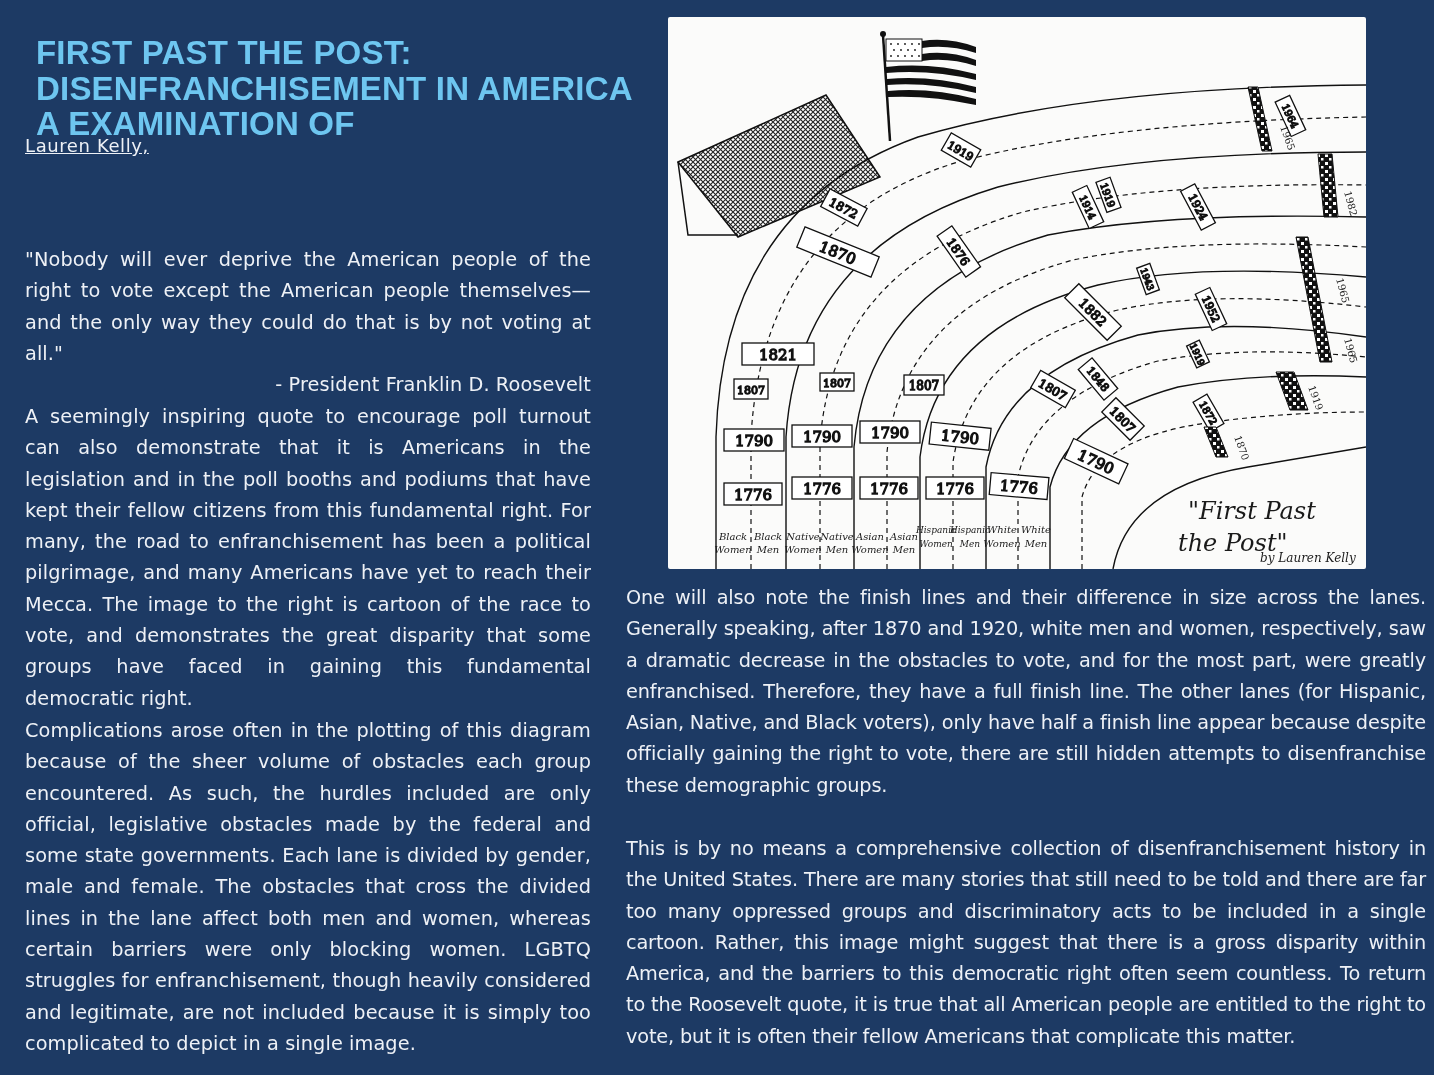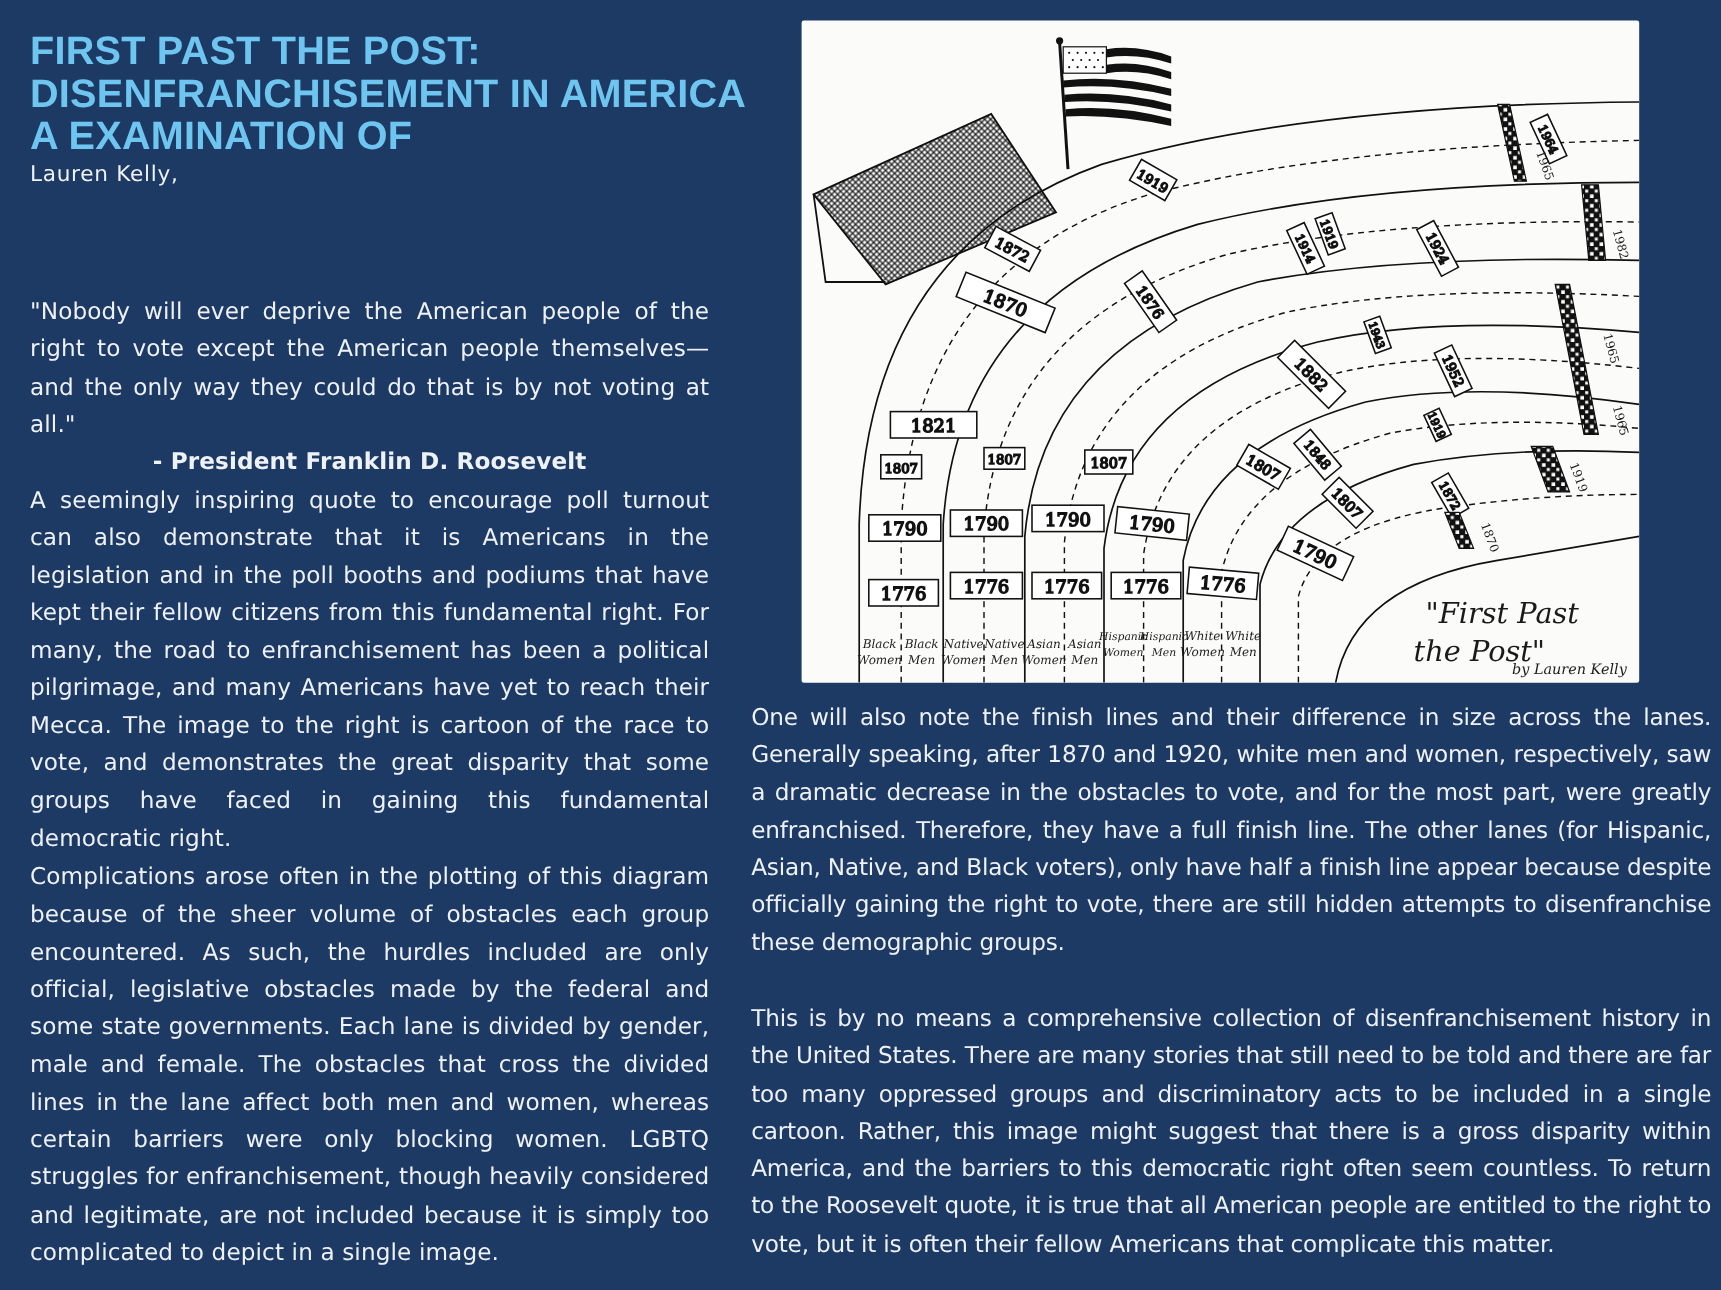--- a/index.html
+++ b/index.html
@@ -12,7 +12,7 @@
     }
     .title {
       position: absolute; left: 25px; top: 24px;
-      margin: 0;
+      margin: 11px;
       font-family: "Liberation Sans", sans-serif;
       font-weight: 700;
       font-size: 33px;

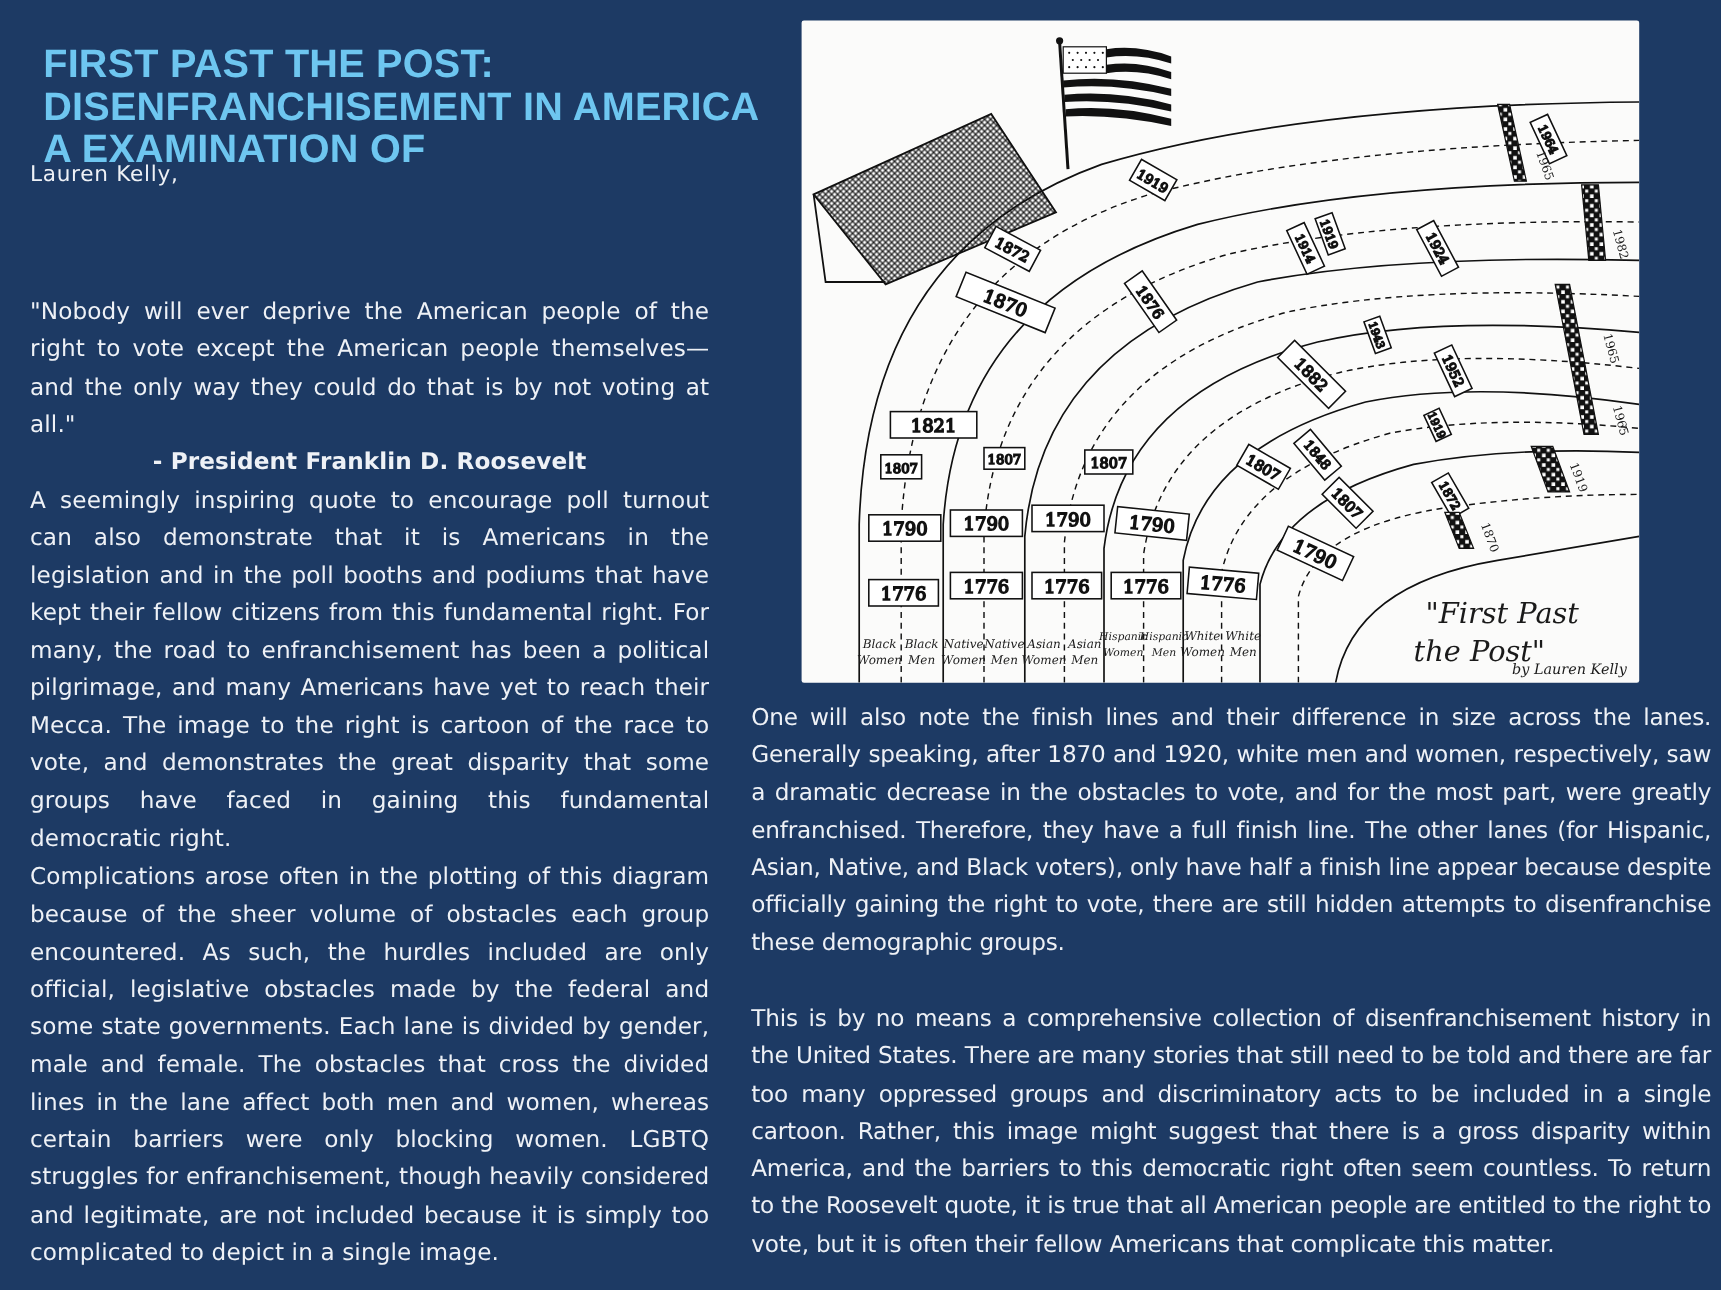--- a/index.html
+++ b/index.html
@@ -25,6 +25,7 @@
       position: absolute; left: 25px; top: 131px;
       font-size: 18px; line-height: 29px; color: #eef1f6;
       letter-spacing: 0.6px;
+      text-decoration: underline;
     }
     .author span { display: block; }
     .para {

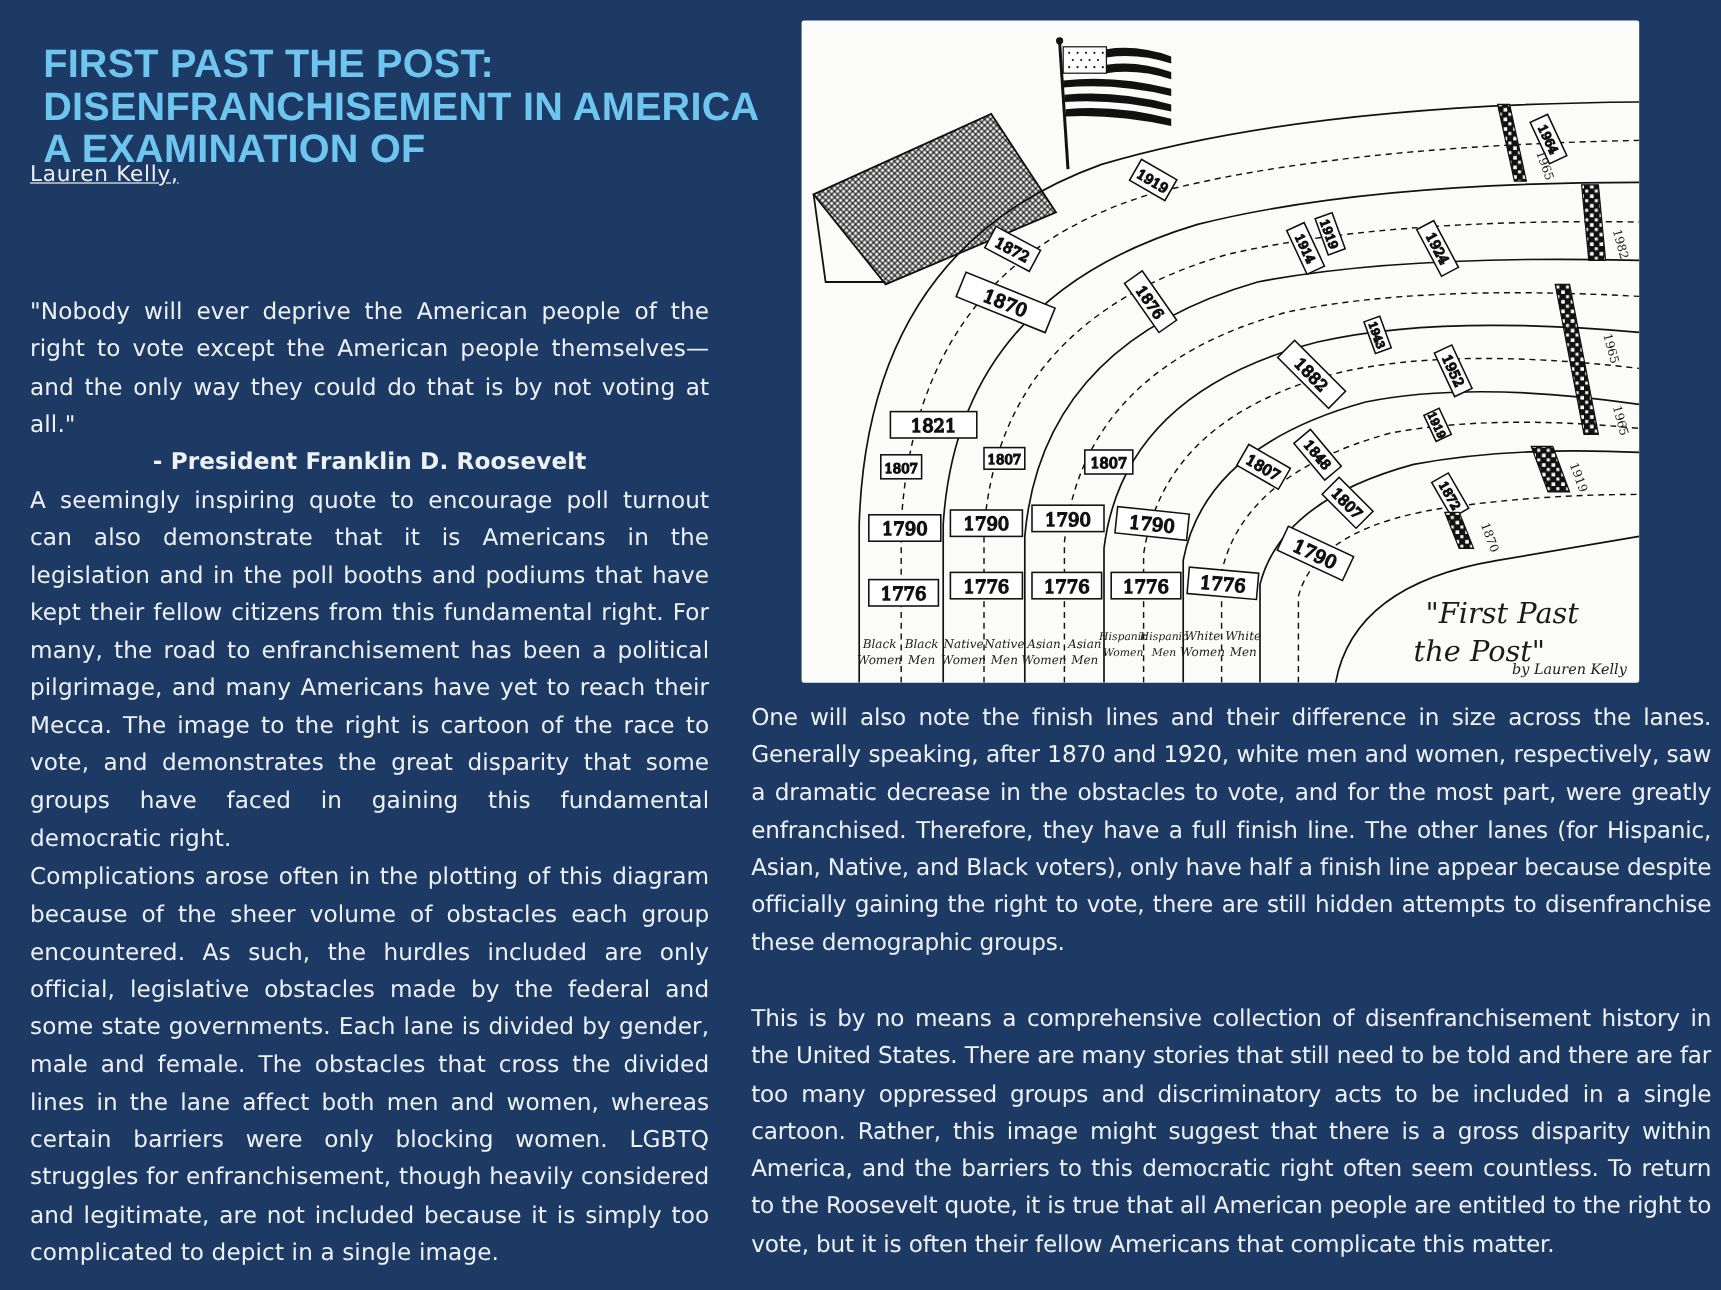--- a/index.html
+++ b/index.html
@@ -39,7 +39,7 @@
     .para.left { left: 25px; width: 566px; }
     .para.right { left: 626px; width: 800px; letter-spacing: -0.15px; }
     .quote span { display: block; text-align: justify; }
-    .quote .attr { text-align: center; font-weight: bold; }
+    .quote .attr { text-align: right; }
     .figure {
       position: absolute; left: 668px; top: 17px;
       width: 698px; height: 552px;

